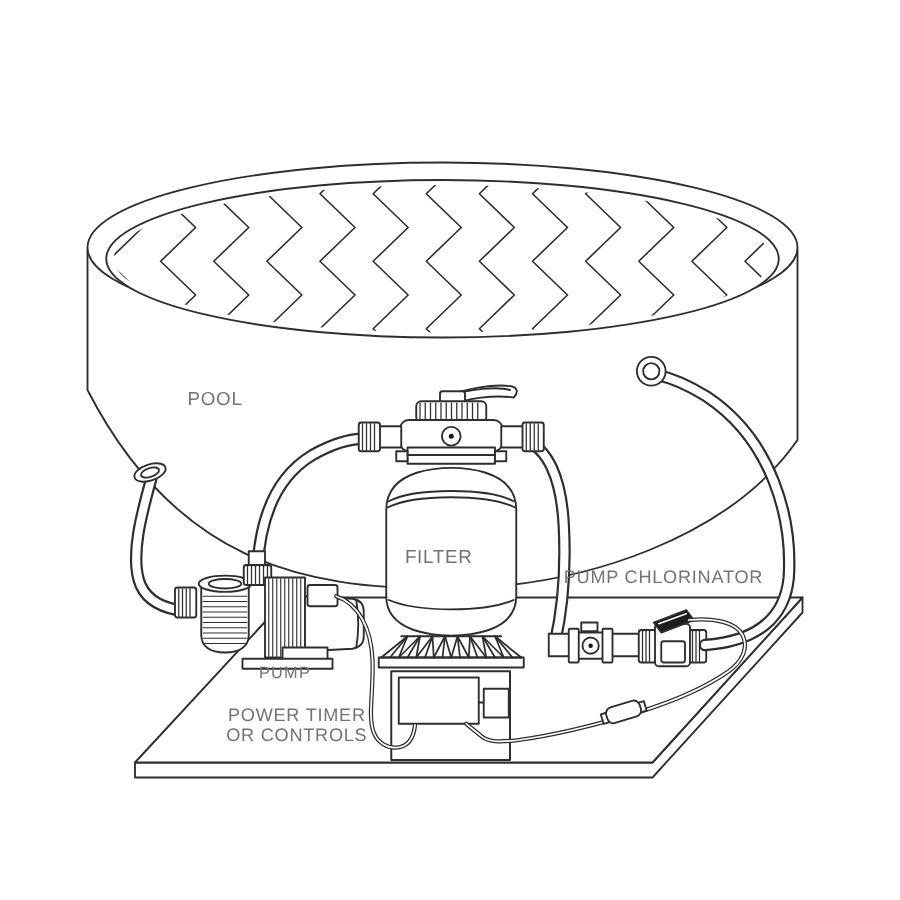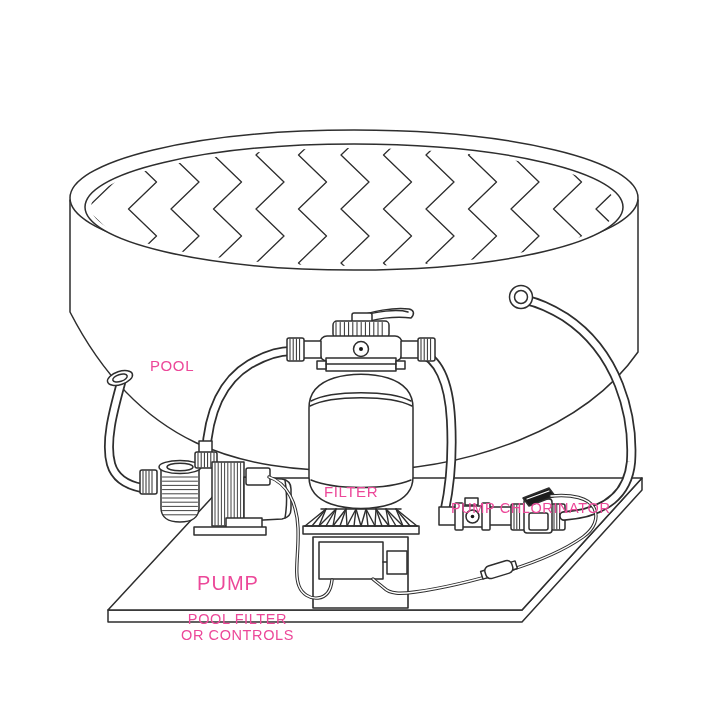--- a/index.html
+++ b/index.html
@@ -14,8 +14,8 @@
   }
   #stage svg{position:absolute;left:0;top:0;}
   .lbl{
-    position:absolute;color:#ec4899;white-space:pre-line;
-    letter-spacing:0.6px;line-height:15.5px;font-size:14.5px;margin-top:46px;
+    position:absolute;color:#737373;white-space:pre-line;
+    letter-spacing:0.6px;line-height:15.5px;font-size:14.5px;
   }
   .lbl.center{text-align:center;}
   #lbl-pool{left:150px;top:312px;font-size:15px;}

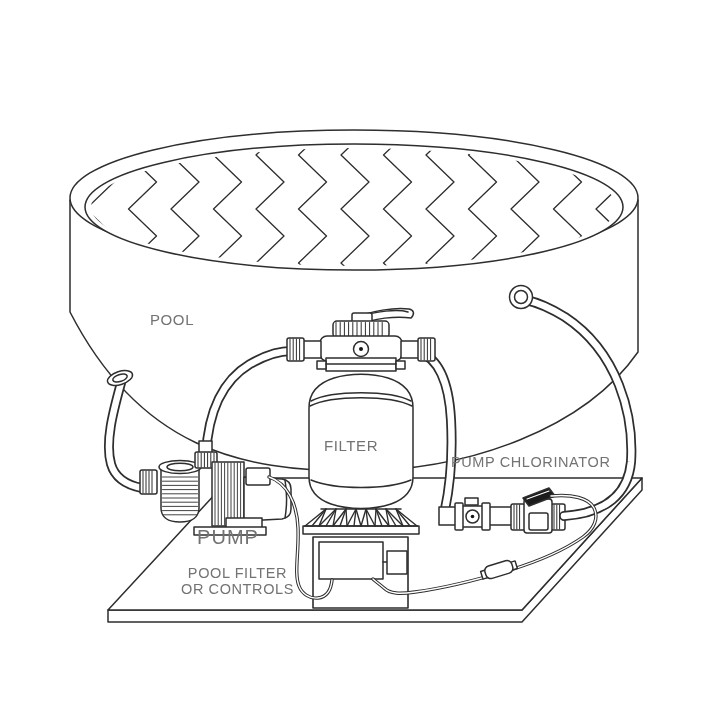--- a/index.html
+++ b/index.html
@@ -20,7 +20,7 @@
   .lbl.center{text-align:center;}
   #lbl-pool{left:150px;top:312px;font-size:15px;}
   #lbl-filter{left:309px;top:438px;width:84px;font-size:15px;}
-  #lbl-pump{left:178px;top:530px;width:100px;font-size:20px;letter-spacing:1px;}
+  #lbl-pump{left:178px;top:530px;width:100px;font-size:13px;letter-spacing:1px;}
   #lbl-chlorinator{left:451px;top:455px;font-size:14.5px;}
   #lbl-power{left:414px;top:531px;font-size:13.5px;line-height:15px;}
   #lbl-timer{left:160px;top:566px;width:155px;font-size:14.5px;}

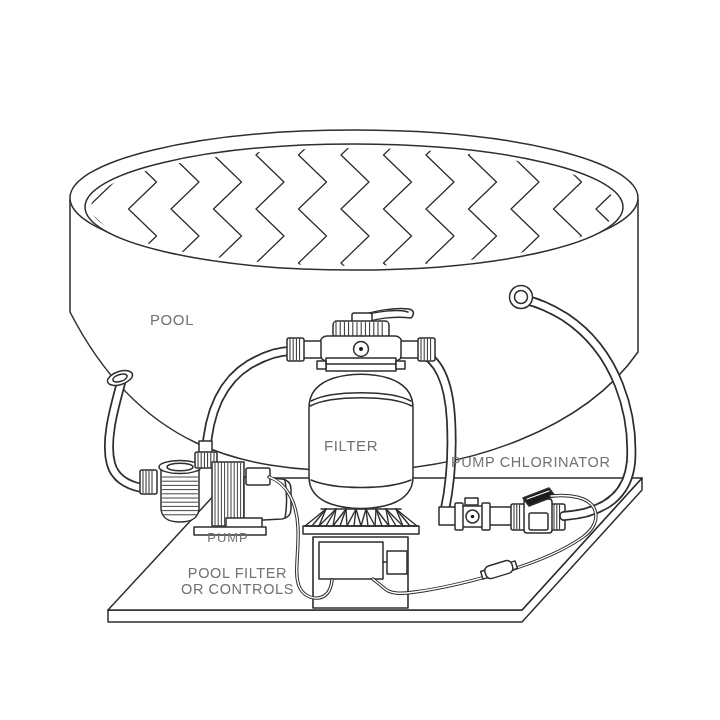--- a/index.html
+++ b/index.html
@@ -291,7 +291,7 @@
   <div class="lbl center" id="lbl-filter">FILTER</div>
   <div class="lbl center" id="lbl-pump">PUMP</div>
   <div class="lbl" id="lbl-chlorinator">PUMP CHLORINATOR</div>
-  <div class="lbl center" id="lbl-timer">POOL FILTER
+  <div class="lbl center" id="lbl-timer">POWER TIMER
 OR CONTROLS</div>
 </div>
 

